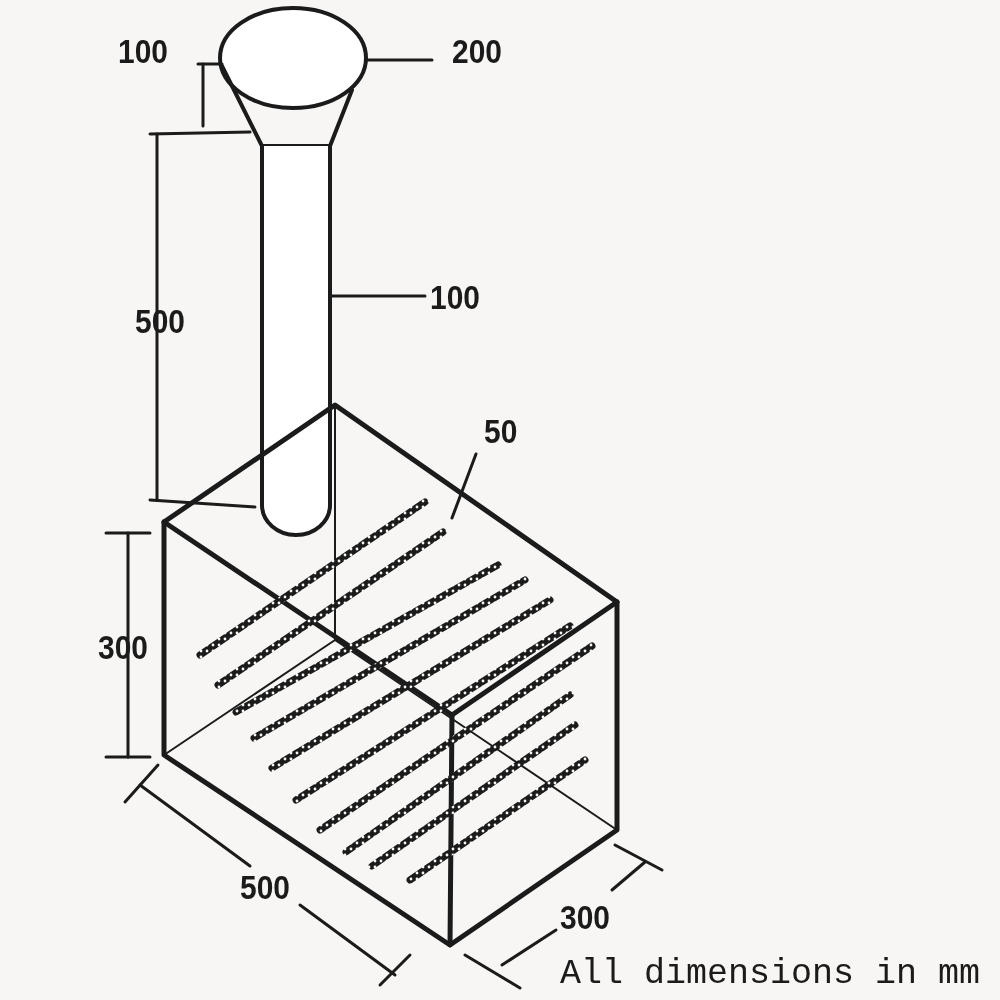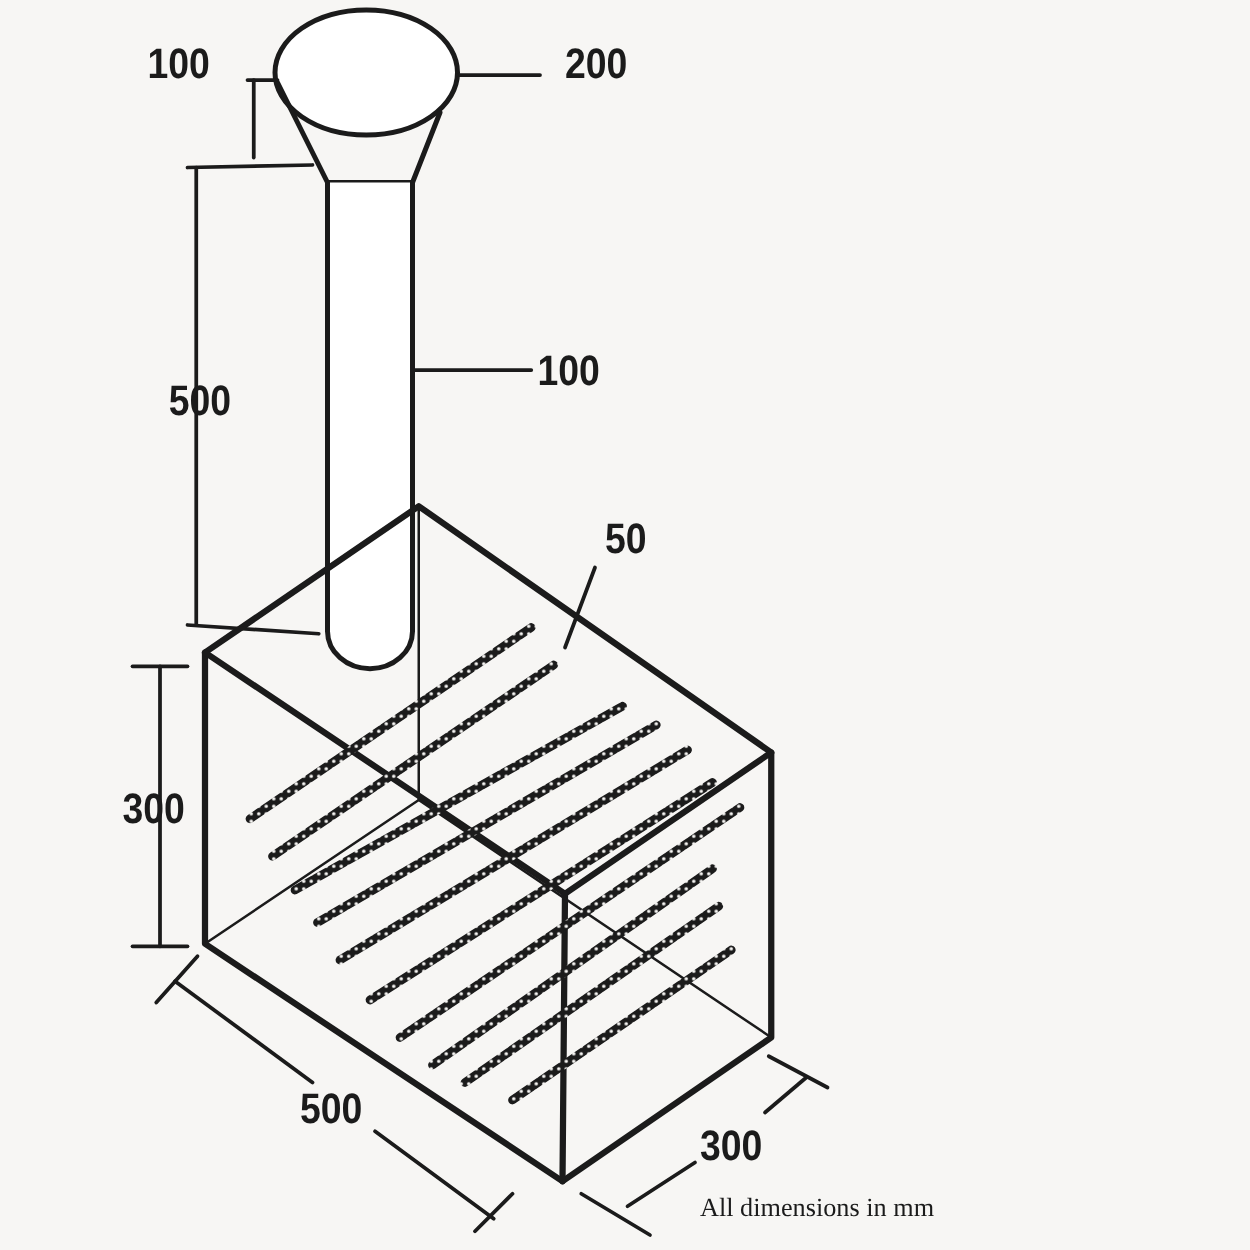--- a/index.html
+++ b/index.html
@@ -6,7 +6,7 @@
   body { width: 1000px; height: 1000px; position: relative; overflow: hidden; }
   #canvas { position: absolute; left: 0; top: 0; width: 1000px; height: 1000px; }
   .lbl { position: absolute; font-family: "Liberation Sans", sans-serif; font-weight: bold; color: #1b1b1b; font-size: 34px; transform: scaleX(0.88); transform-origin: left top; }
-  .note { position: absolute; font-family: Liberation Serif, serif; color: #1b1b1b; font-size: 21px; }
+  .note { position: absolute; font-family: Liberation Mono, monospace; color: #1b1b1b; font-size: 35px; }
   .ghost { position: absolute; font-family: "Liberation Sans", sans-serif; font-weight: bold; color: rgba(60,60,60,0.07); font-size: 44px; }
 </style>
 </head>

